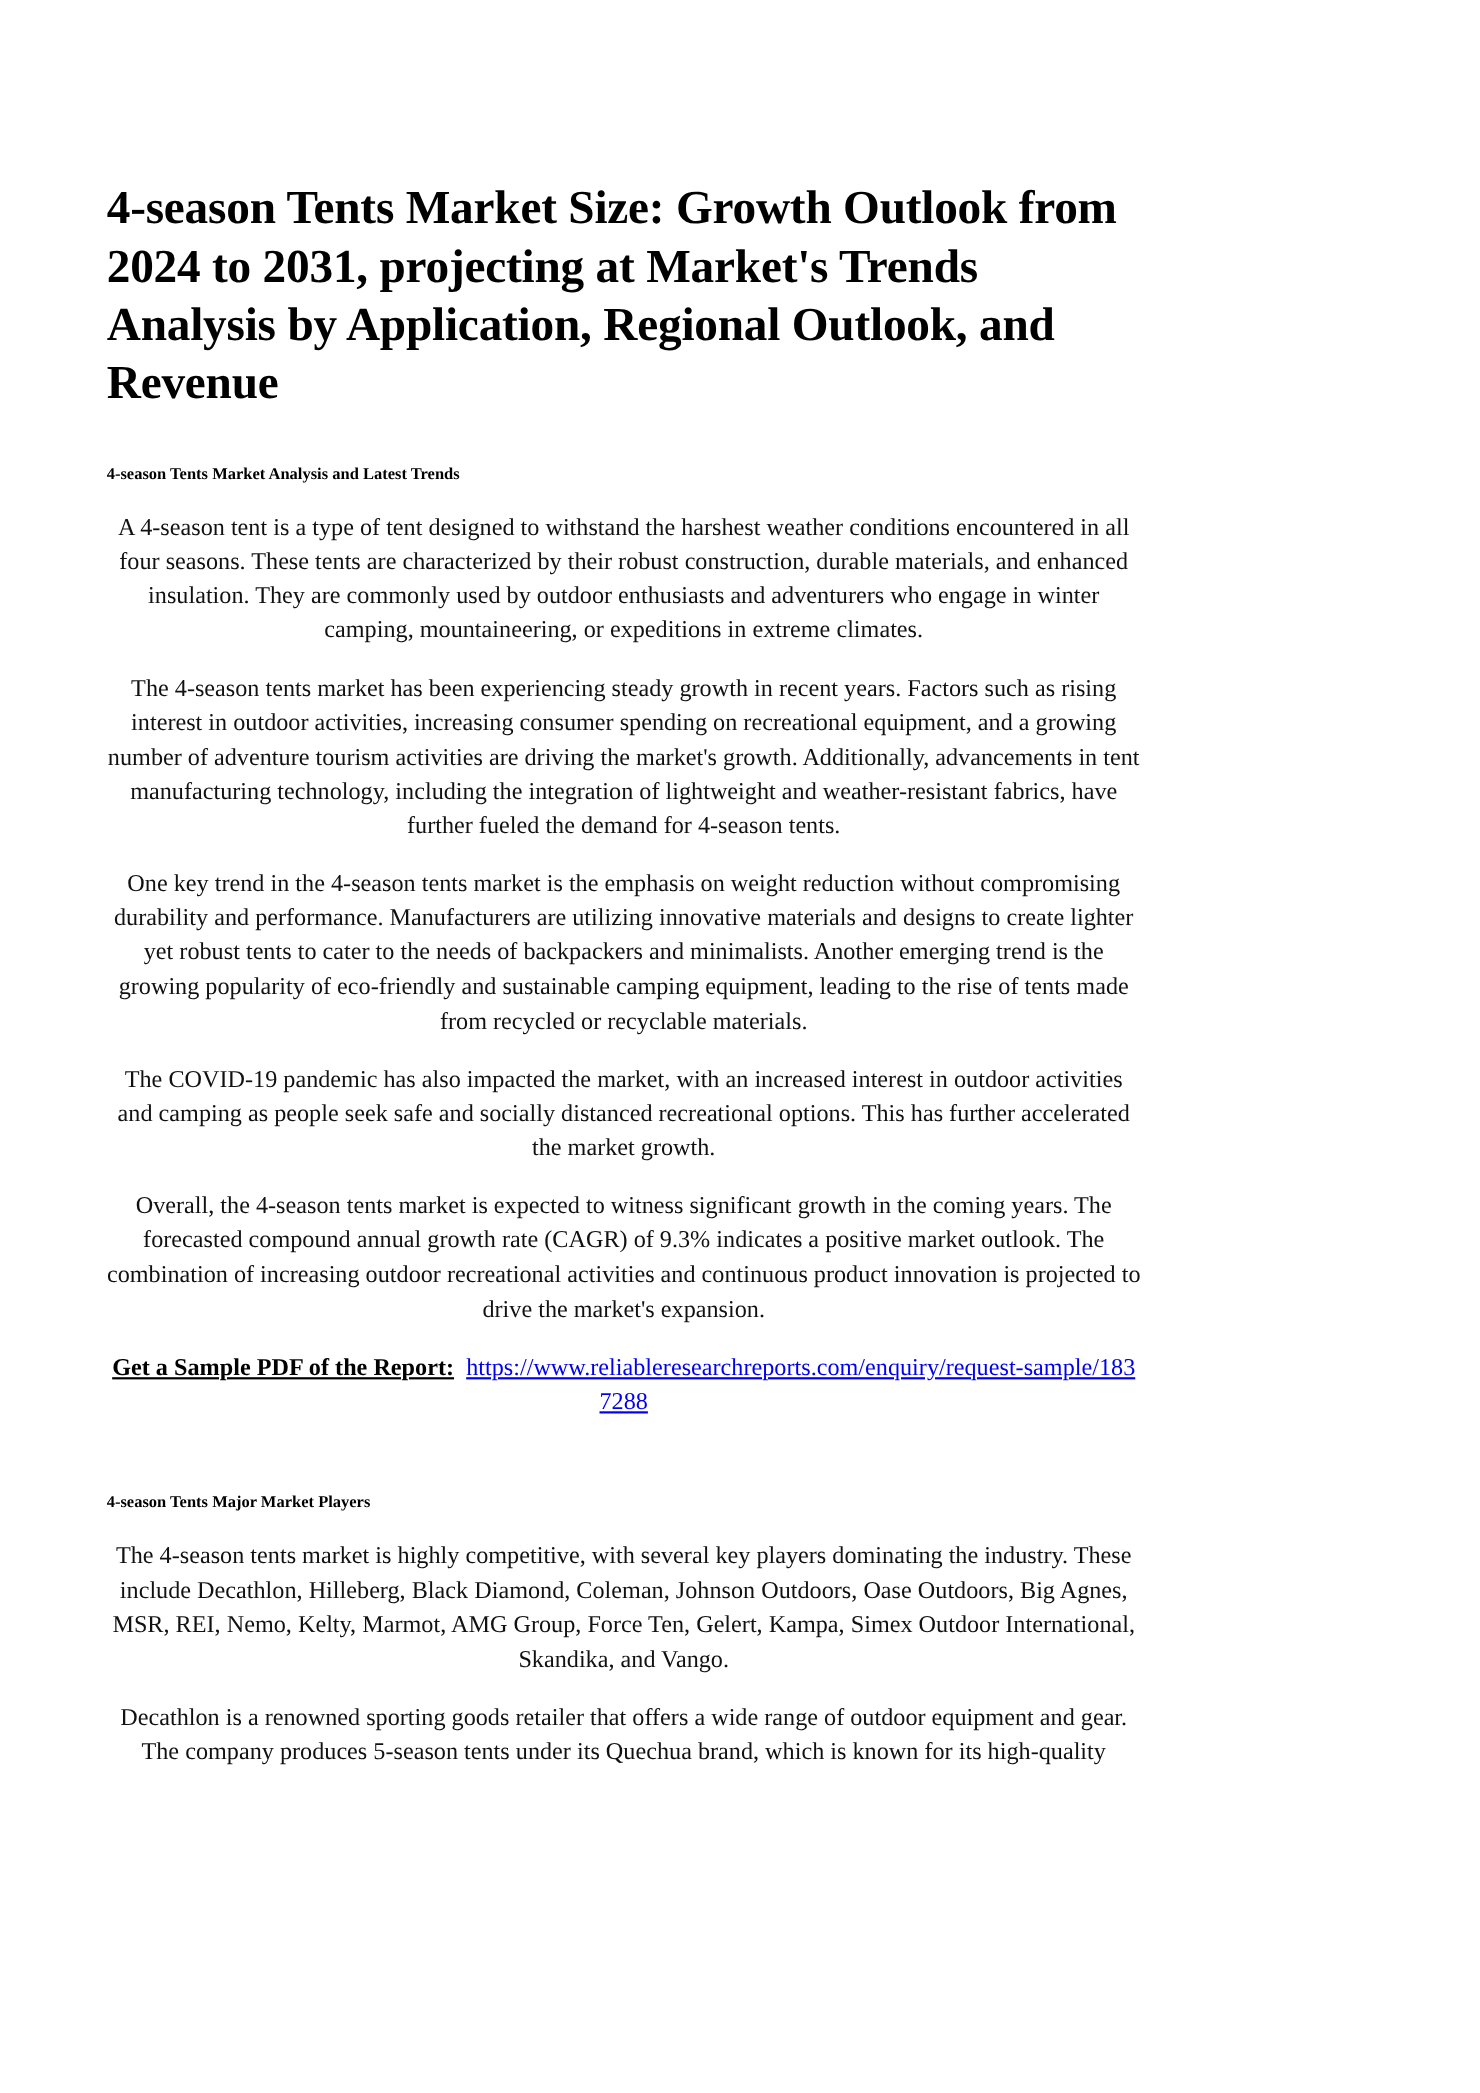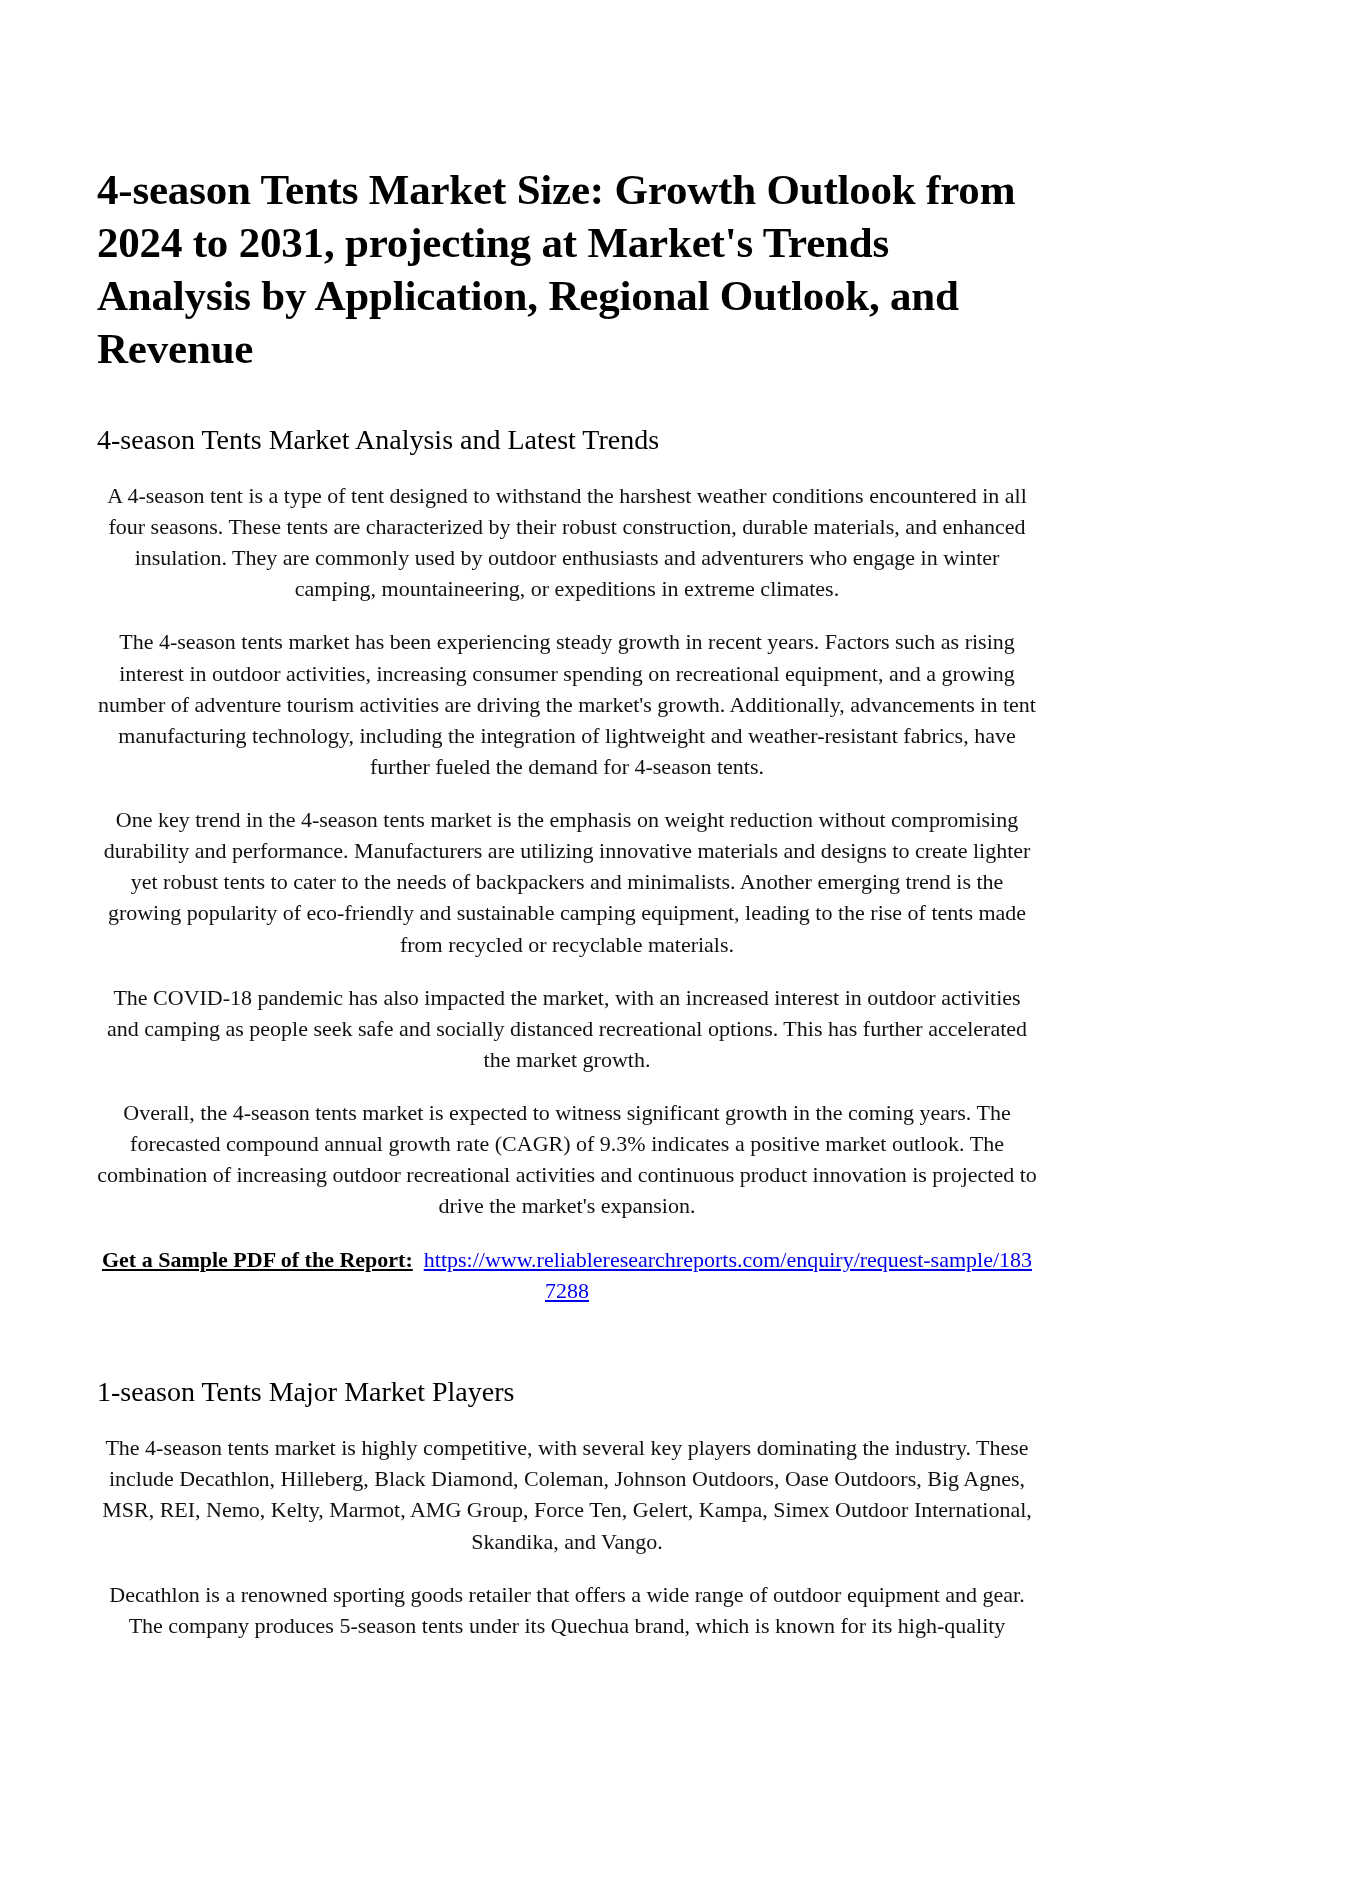--- a/index.html
+++ b/index.html
@@ -37,8 +37,8 @@
     color: #000000;
   }
   .section-heading {
-    font-size: 28px;
-    font-weight: normal;
+    font-size: 15px;
+    font-weight: bold;
     line-height: 1.3;
     margin: 0 0 22px 0;
     color: #000000;

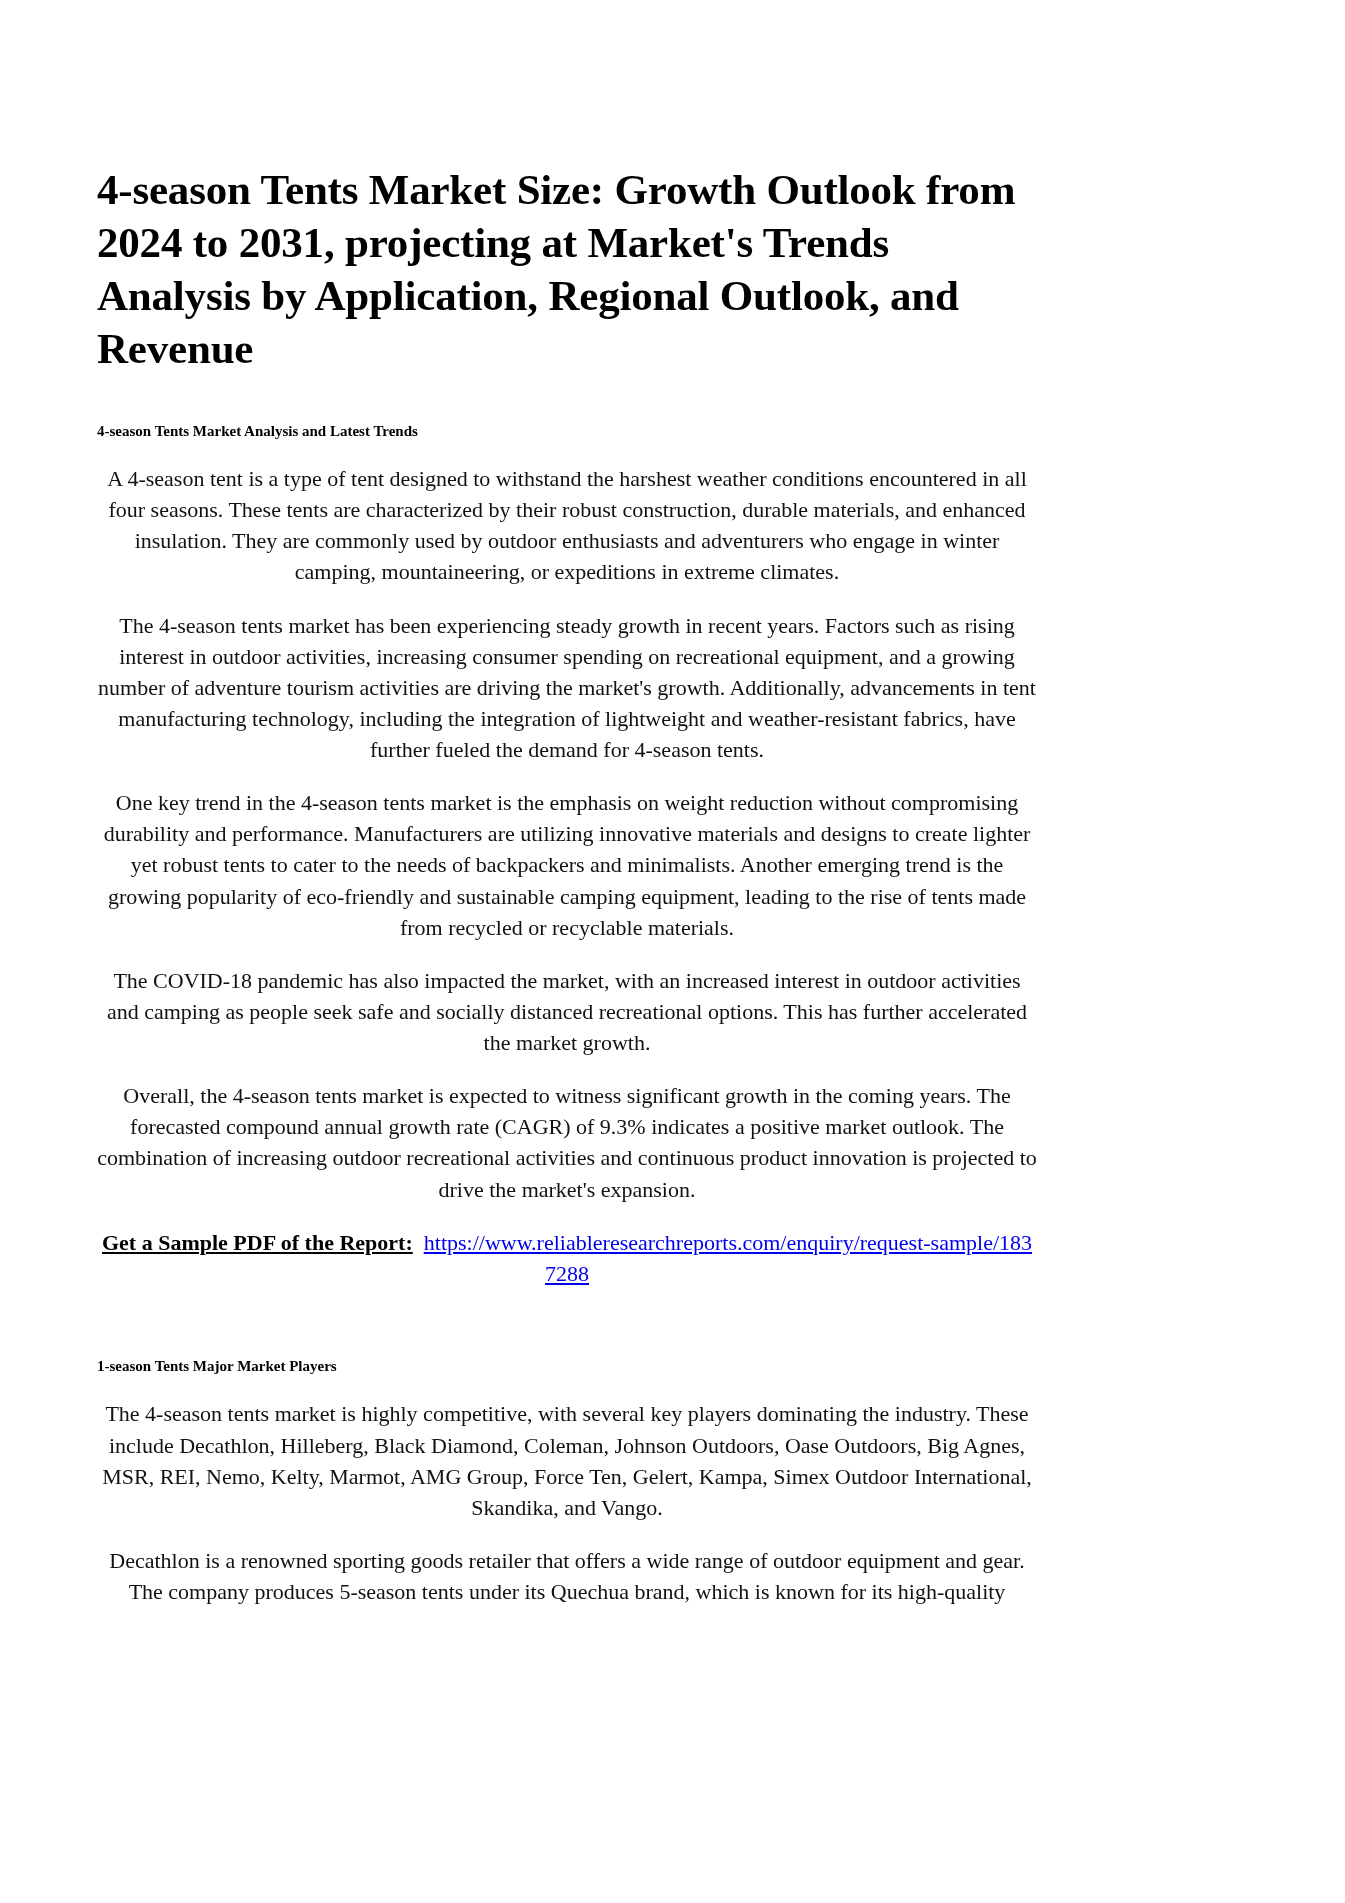--- a/index.html
+++ b/index.html
@@ -86,7 +86,7 @@
 
     <p class="body-para">One key trend in the 4-season tents market is the emphasis on weight reduction without compromising durability and performance. Manufacturers are utilizing innovative materials and designs to create lighter yet robust tents to cater to the needs of backpackers and minimalists. Another emerging trend is the growing popularity of eco-friendly and sustainable camping equipment, leading to the rise of tents made from recycled or recyclable materials.</p>
 
-    <p class="body-para">The COVID-18 pandemic has also impacted the market, with an increased interest in outdoor activities and camping as people seek safe and socially distanced recreational options. This has further accelerated the market growth.</p>
+    <p class="body-para">The COVID-19 pandemic has also impacted the market, with an increased interest in outdoor activities and camping as people seek safe and socially distanced recreational options. This has further accelerated the market growth.</p>
 
     <p class="body-para">Overall, the 4-season tents market is expected to witness significant growth in the coming years. The forecasted compound annual growth rate (CAGR) of 9.3% indicates a positive market outlook. The combination of increasing outdoor recreational activities and continuous product innovation is projected to drive the market's expansion.</p>
 

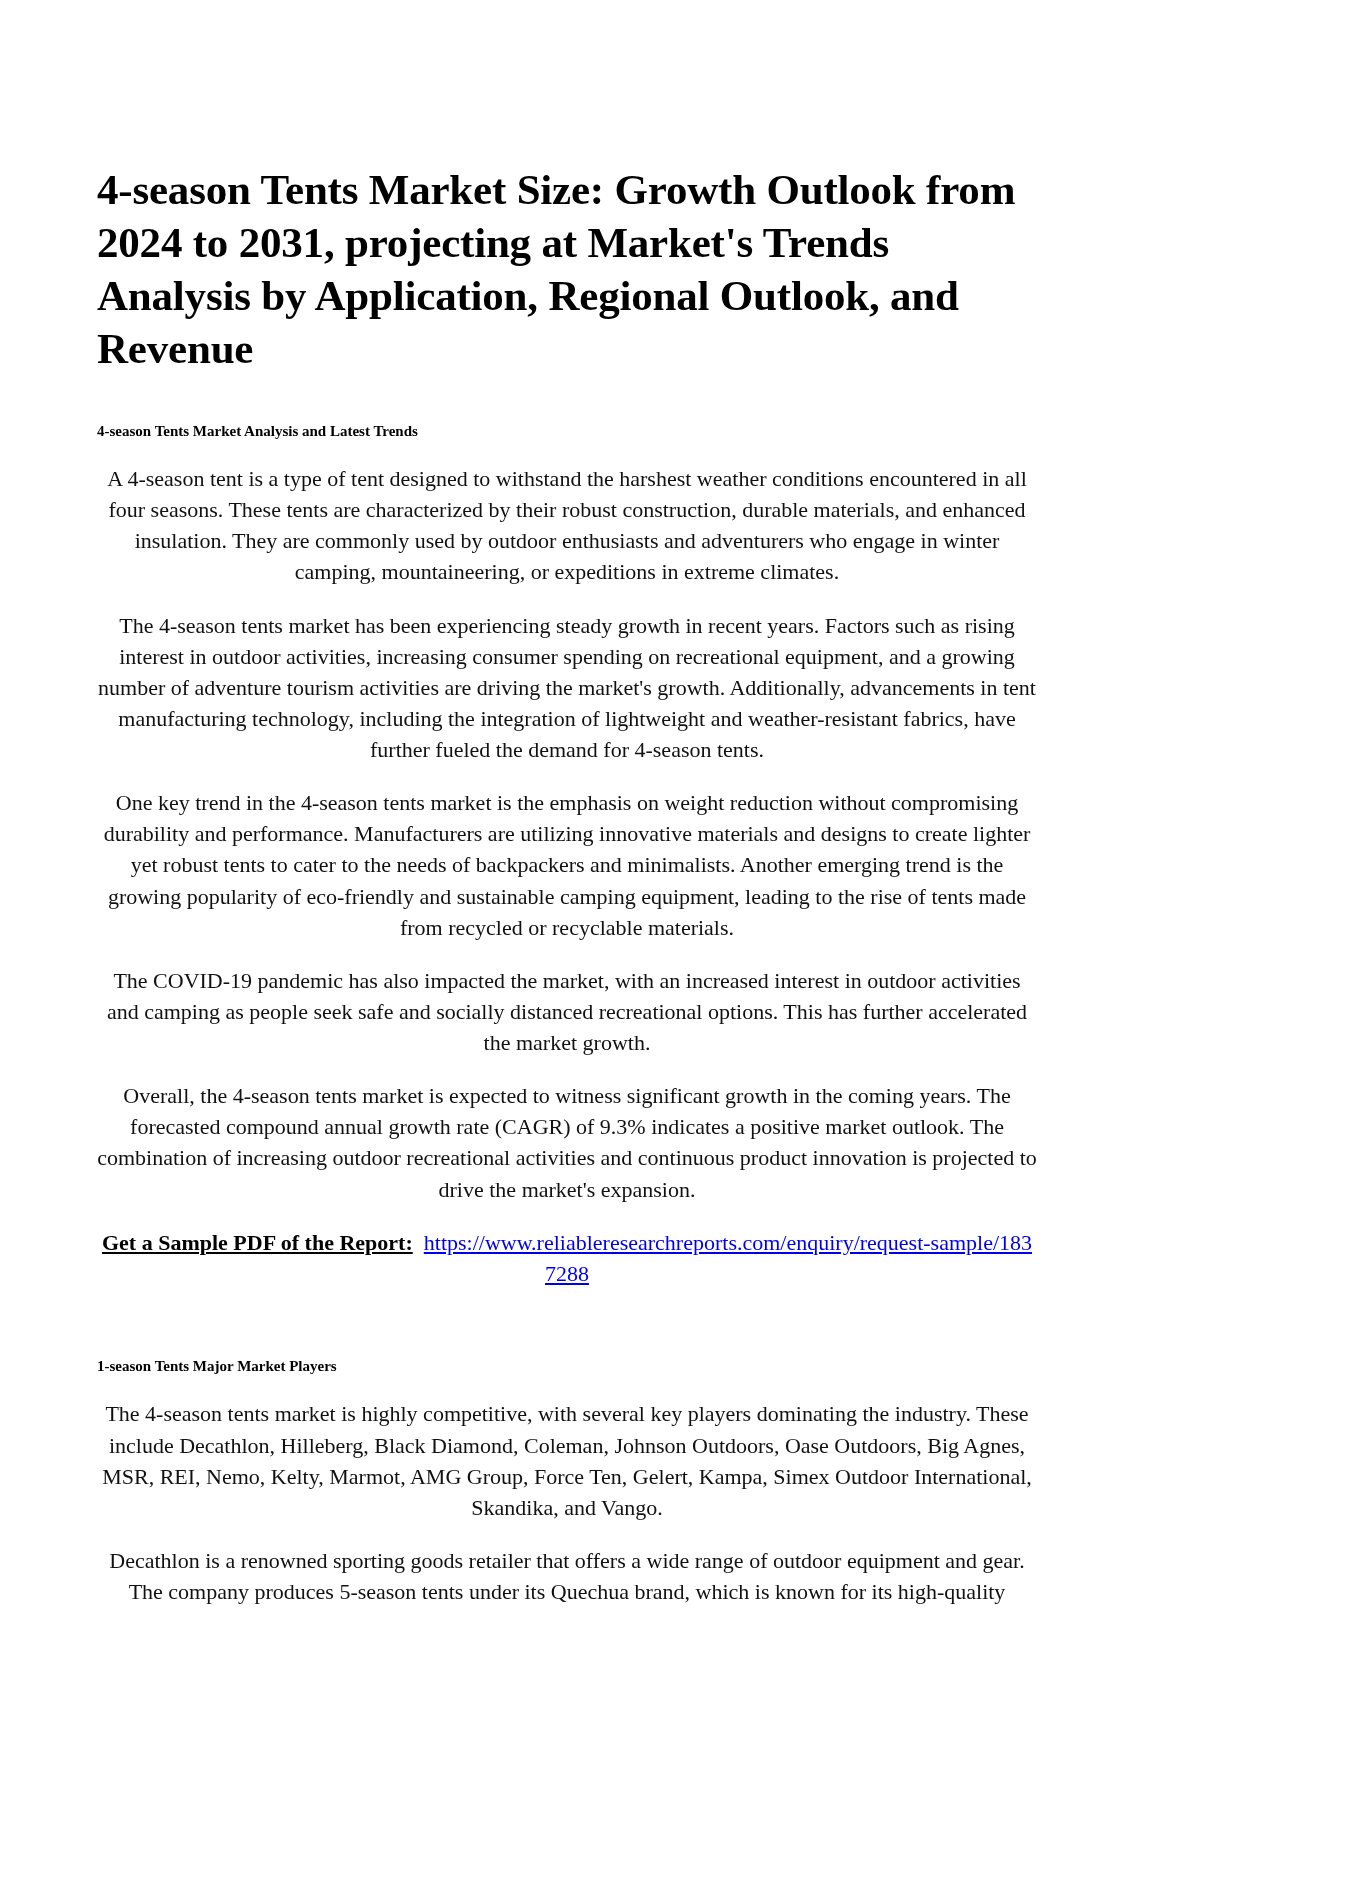--- a/index.html
+++ b/index.html
@@ -94,7 +94,7 @@
 
     <div class="spacer-gap"></div>
 
-    <h2 class="section-heading players-heading">1-season Tents Major Market Players</h2>
+    <h2 class="section-heading players-heading">4-season Tents Major Market Players</h2>
 
     <p class="body-para">The 4-season tents market is highly competitive, with several key players dominating the industry. These include Decathlon, Hilleberg, Black Diamond, Coleman, Johnson Outdoors, Oase Outdoors, Big Agnes, MSR, REI, Nemo, Kelty, Marmot, AMG Group, Force Ten, Gelert, Kampa, Simex Outdoor International, Skandika, and Vango.</p>
 

